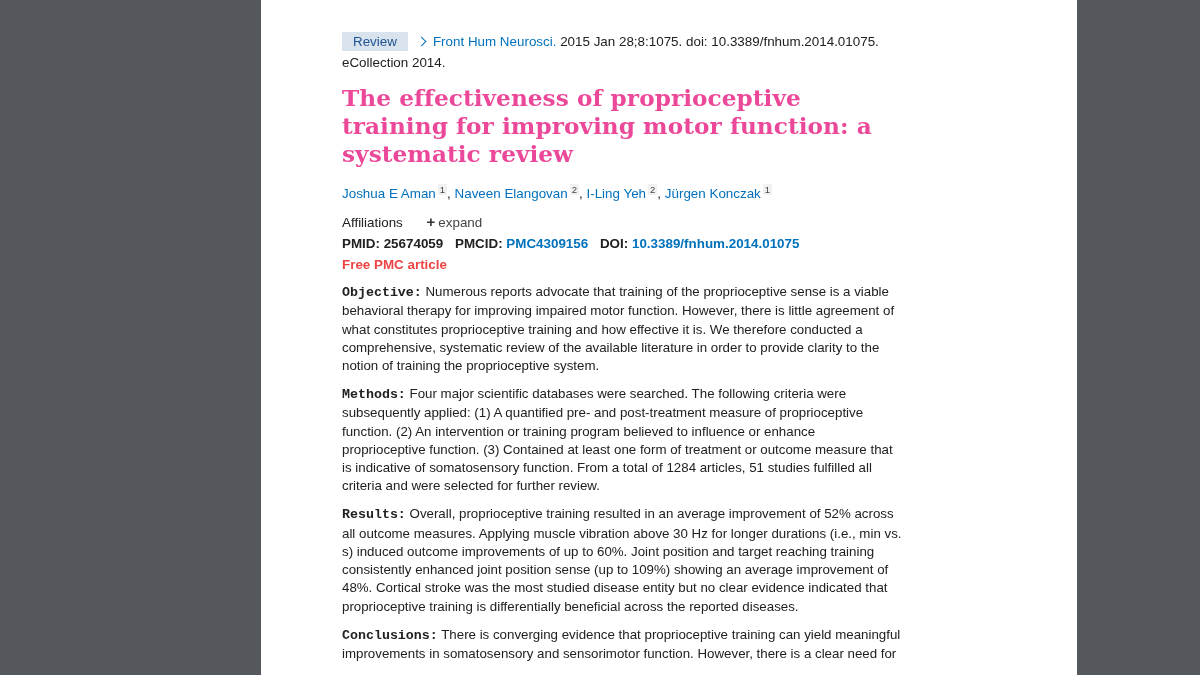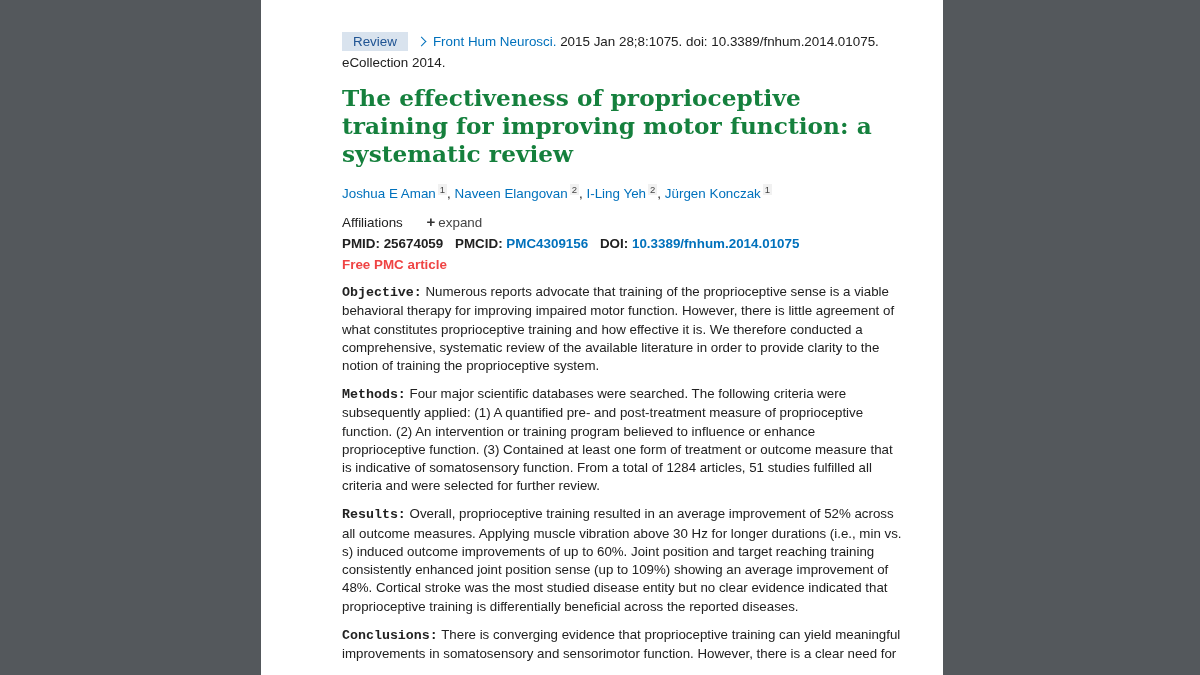--- a/index.html
+++ b/index.html
@@ -14,7 +14,7 @@
       position: absolute;
       left: 261px;
       top: 0;
-      width: 682px;
+      width: 816px;
       height: 675px;
       background: #ffffff;
       overflow: hidden;

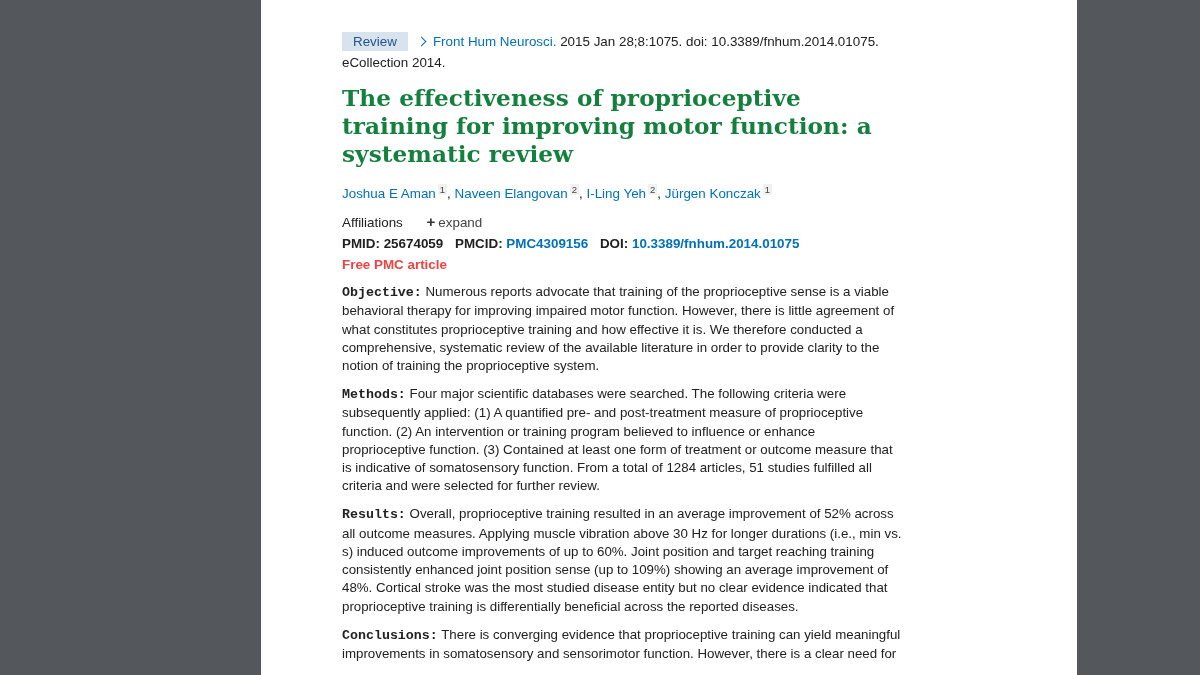--- a/index.html
+++ b/index.html
@@ -63,7 +63,7 @@
       font-weight: bold;
       line-height: 28px;
       margin: 11px 0 0 0;
-      color: #15803d;
+      color: #ec4899;
       letter-spacing: 0.05px;
     }
     .authors {

